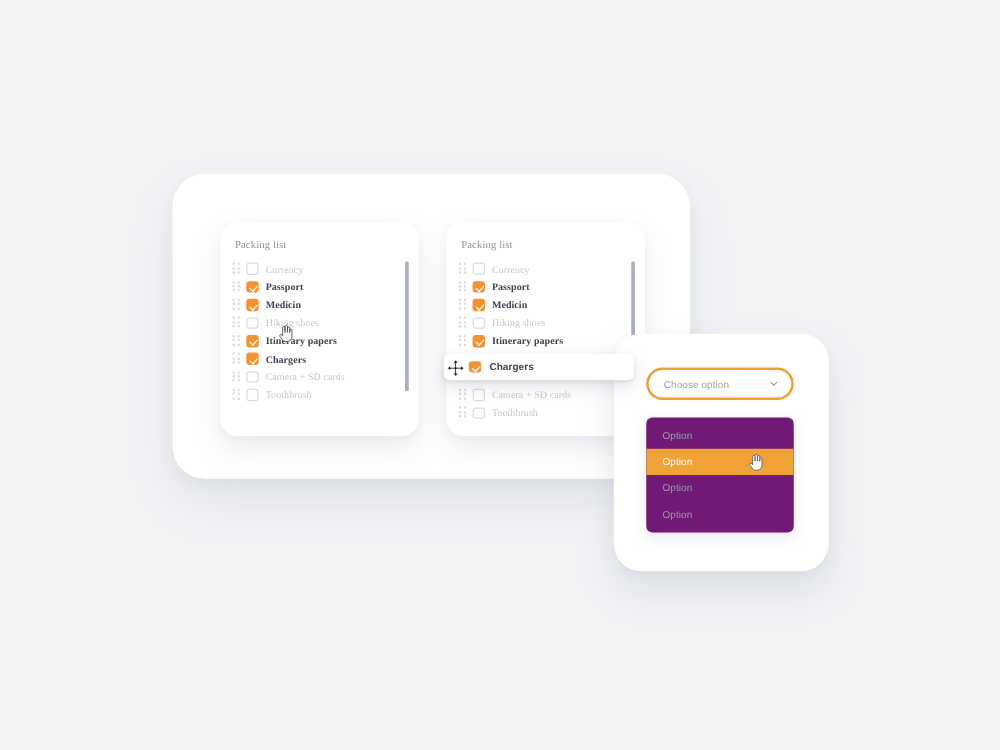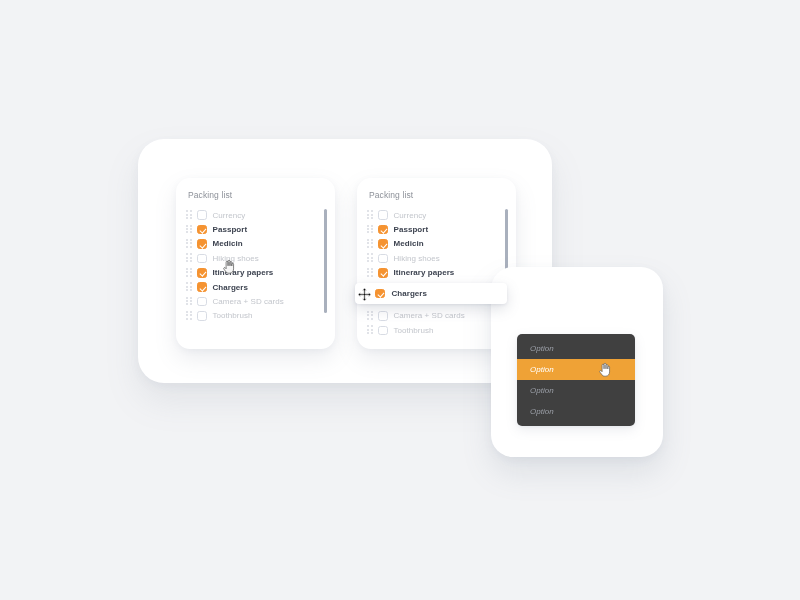--- a/index.html
+++ b/index.html
@@ -45,6 +45,7 @@
     box-shadow: 0 10px 22px rgba(120,130,150,0.14),
                 0 2px 6px rgba(120,130,150,0.07);
     overflow: hidden;
+    font-family: Liberation Serif, serif;
   }
   #card-one  { left: 176px; top: 178px; width: 159px; height: 171px; }
   #card-two  { left: 357px; top: 178px; width: 159px; height: 171px; }

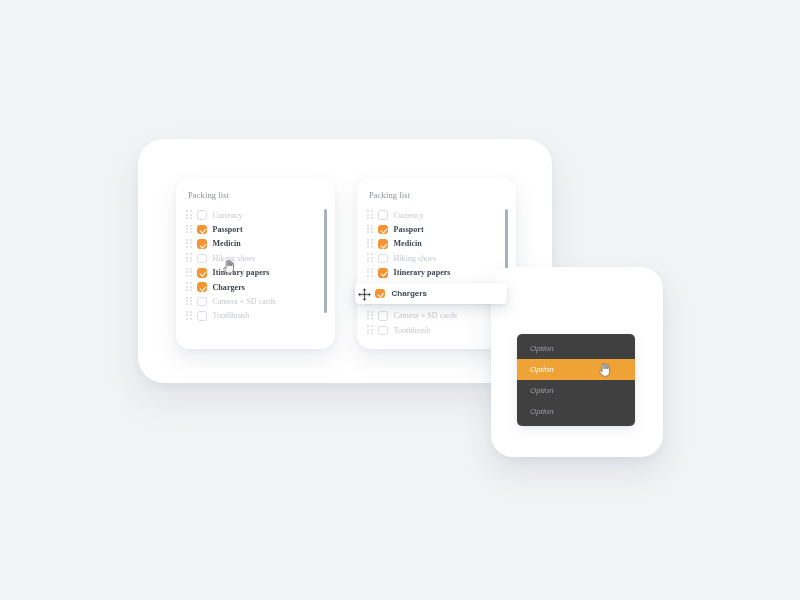--- a/index.html
+++ b/index.html
@@ -451,6 +451,12 @@
 
   <div id="dropdown-card">
 
+    <div class="select-pill">
+      <span class="sel-text">Choose option</span>
+      <svg class="chevron" viewBox="0 0 12 12">
+        <path d="M2.6 4.4 L6 7.8 L9.4 4.4" fill="none" stroke="#9aa0a8" stroke-width="1.5" stroke-linecap="round" stroke-linejoin="round"></path>
+      </svg>
+    </div>
 
     <div class="option-list" id="option-list">
         <div class="option">

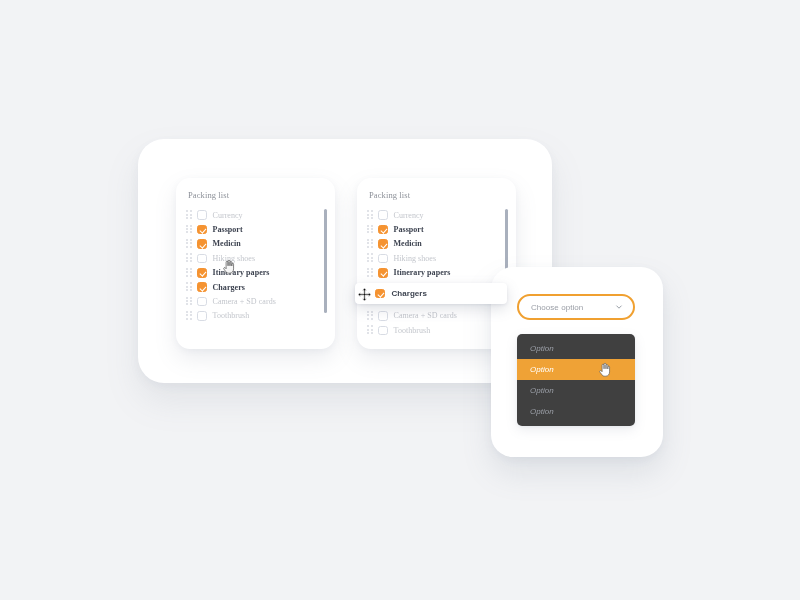--- a/index.html
+++ b/index.html
@@ -210,13 +210,12 @@
     left: 26px;
     top: 67px;
     width: 118px;
-    background: #404040;
+    background: #701a75;
     border-radius: 5px;
     box-shadow: 0 4px 12px rgba(120,130,150,0.14),
                 0 1px 3px rgba(120,130,150,0.08);
     overflow: hidden;
     padding: 4px 0;
-    font-style: italic;
   }
   .option {
     height: 21px;

